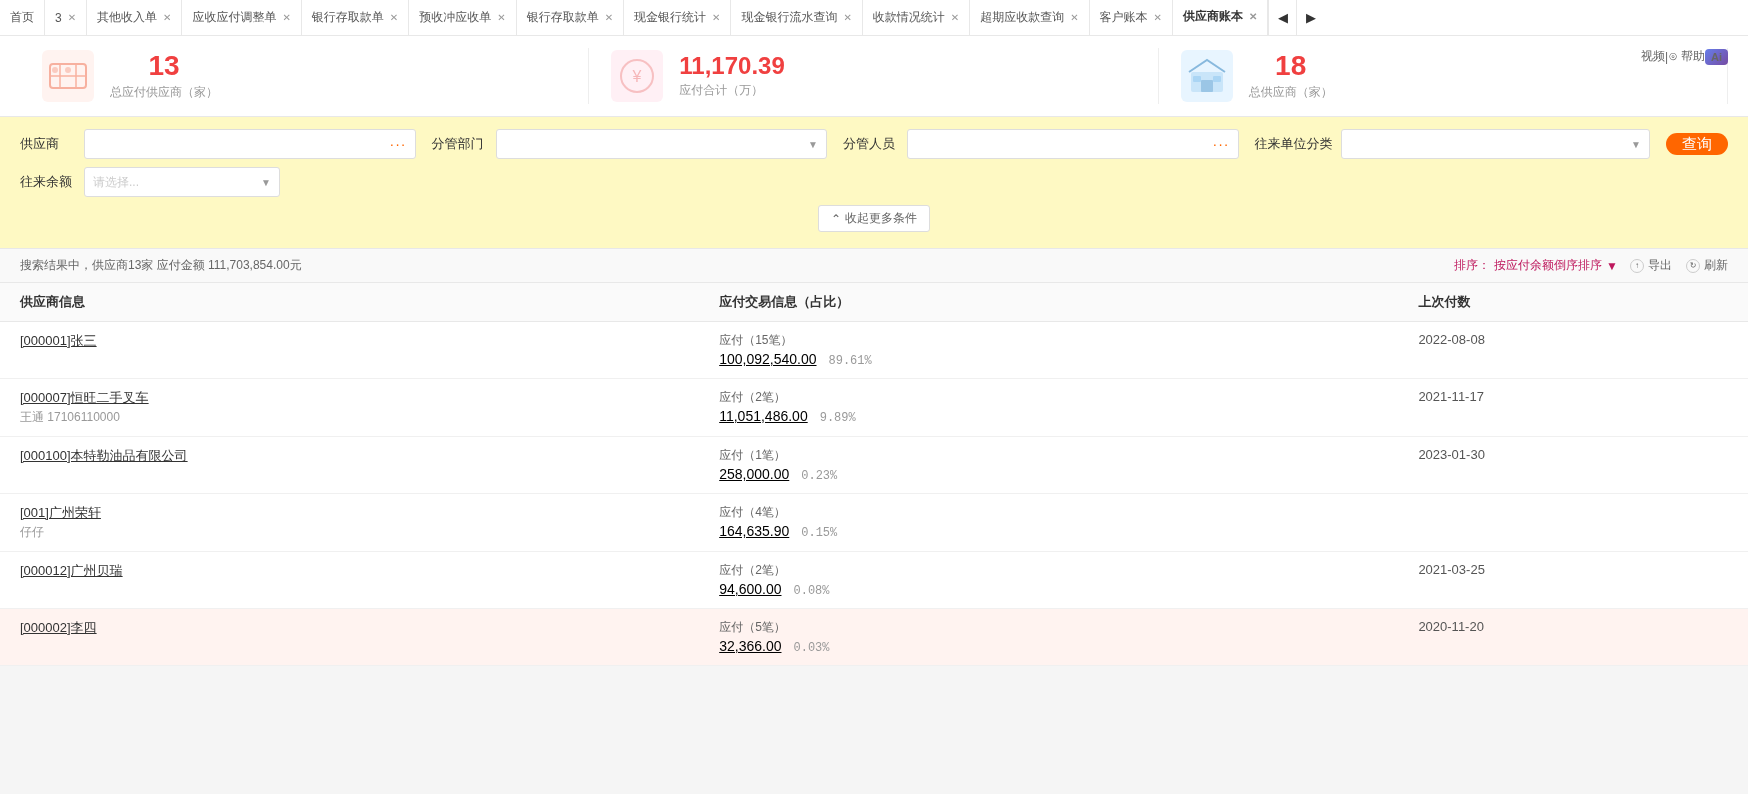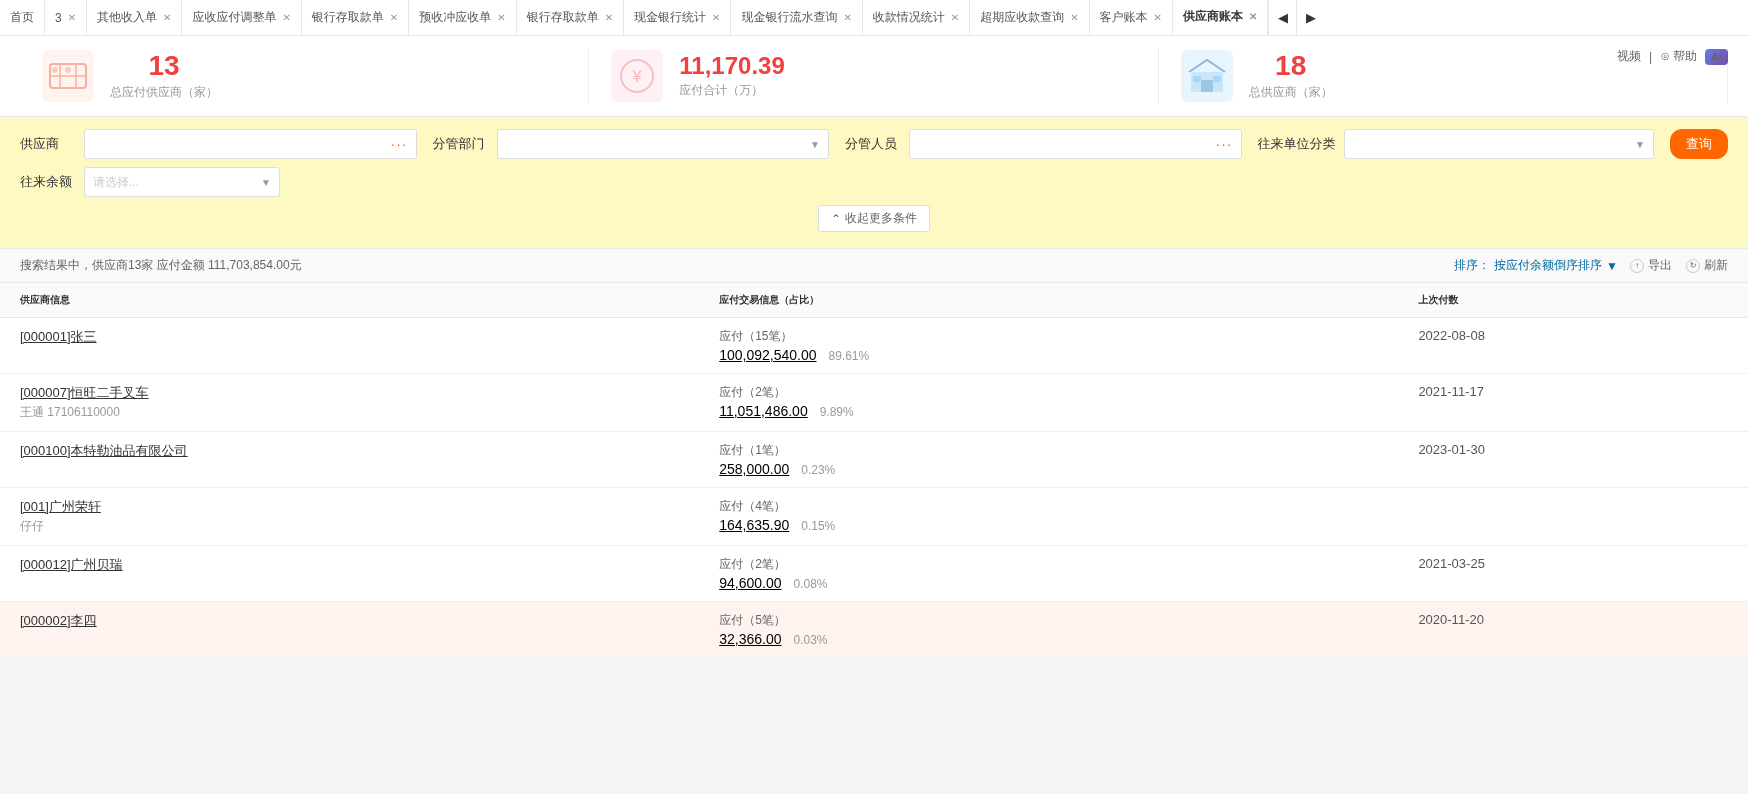--- a/index.html
+++ b/index.html
@@ -79,7 +79,7 @@
       color: #666;
       display: flex;
       align-items: center;
-      gap: 8px;
+      gap: 0;
     }
     .top-links span { cursor: pointer; color: #666; }
     .ai-badge {

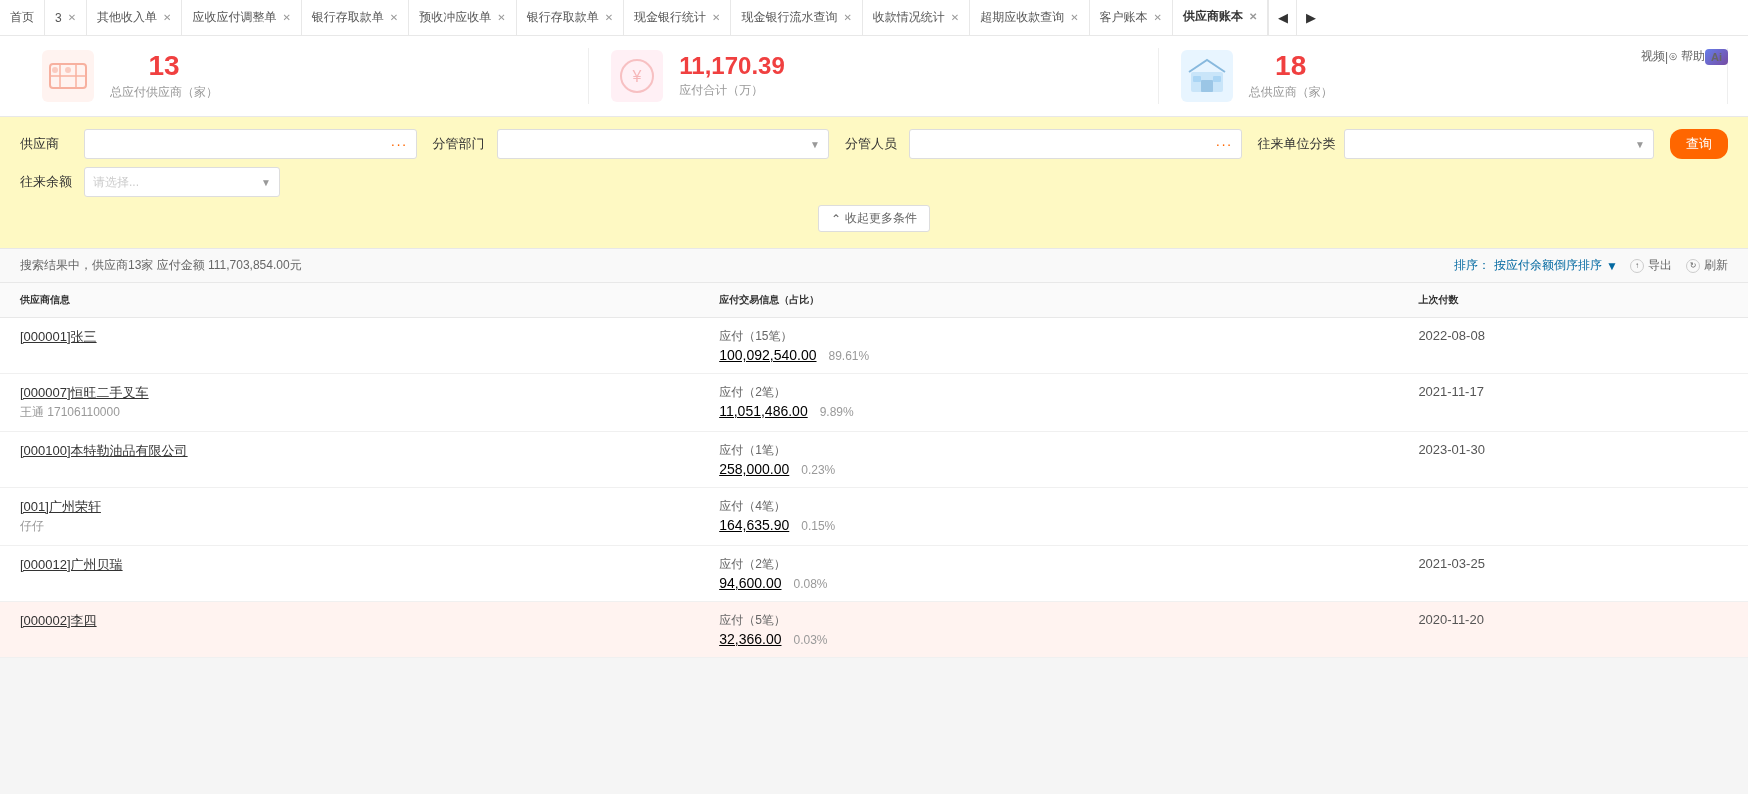--- a/index.html
+++ b/index.html
@@ -137,9 +137,9 @@
       color: #fff;
       border: none;
       border-radius: 12px;
-      height: 30px;
+      height: 22px;
       padding: 0 16px;
-      font-size: 13px;
+      font-size: 15px;
       cursor: pointer;
       white-space: nowrap;
     }

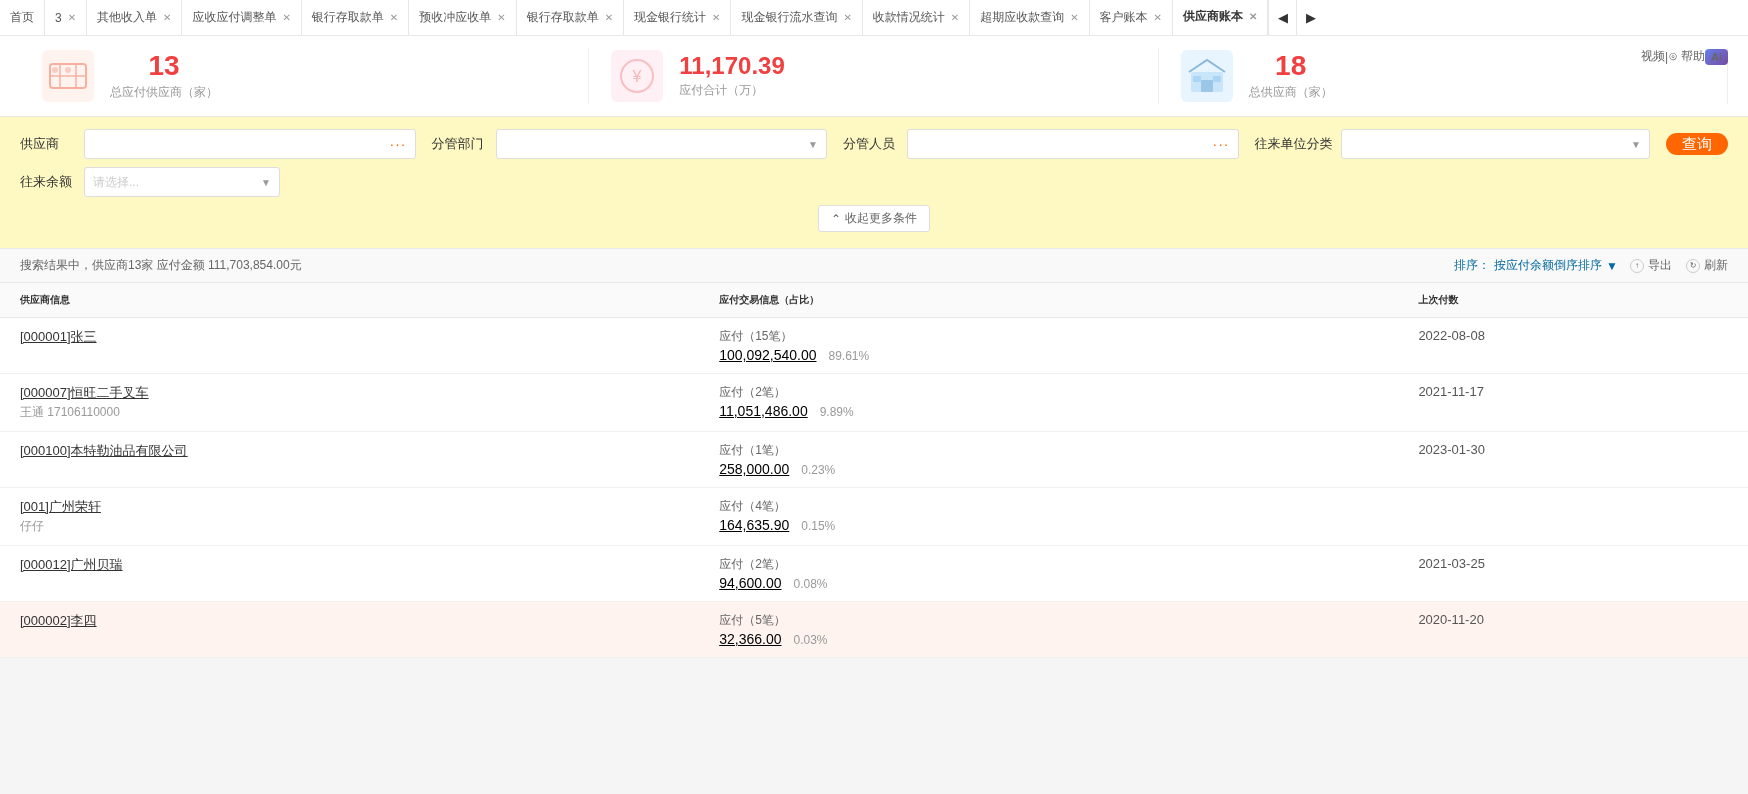--- a/index.html
+++ b/index.html
@@ -180,7 +180,7 @@
       align-items: center;
       gap: 4px;
       cursor: pointer;
-      color: #0369a1;
+      color: #be185d;
     }
     .result-bar .action-btns {
       display: flex;

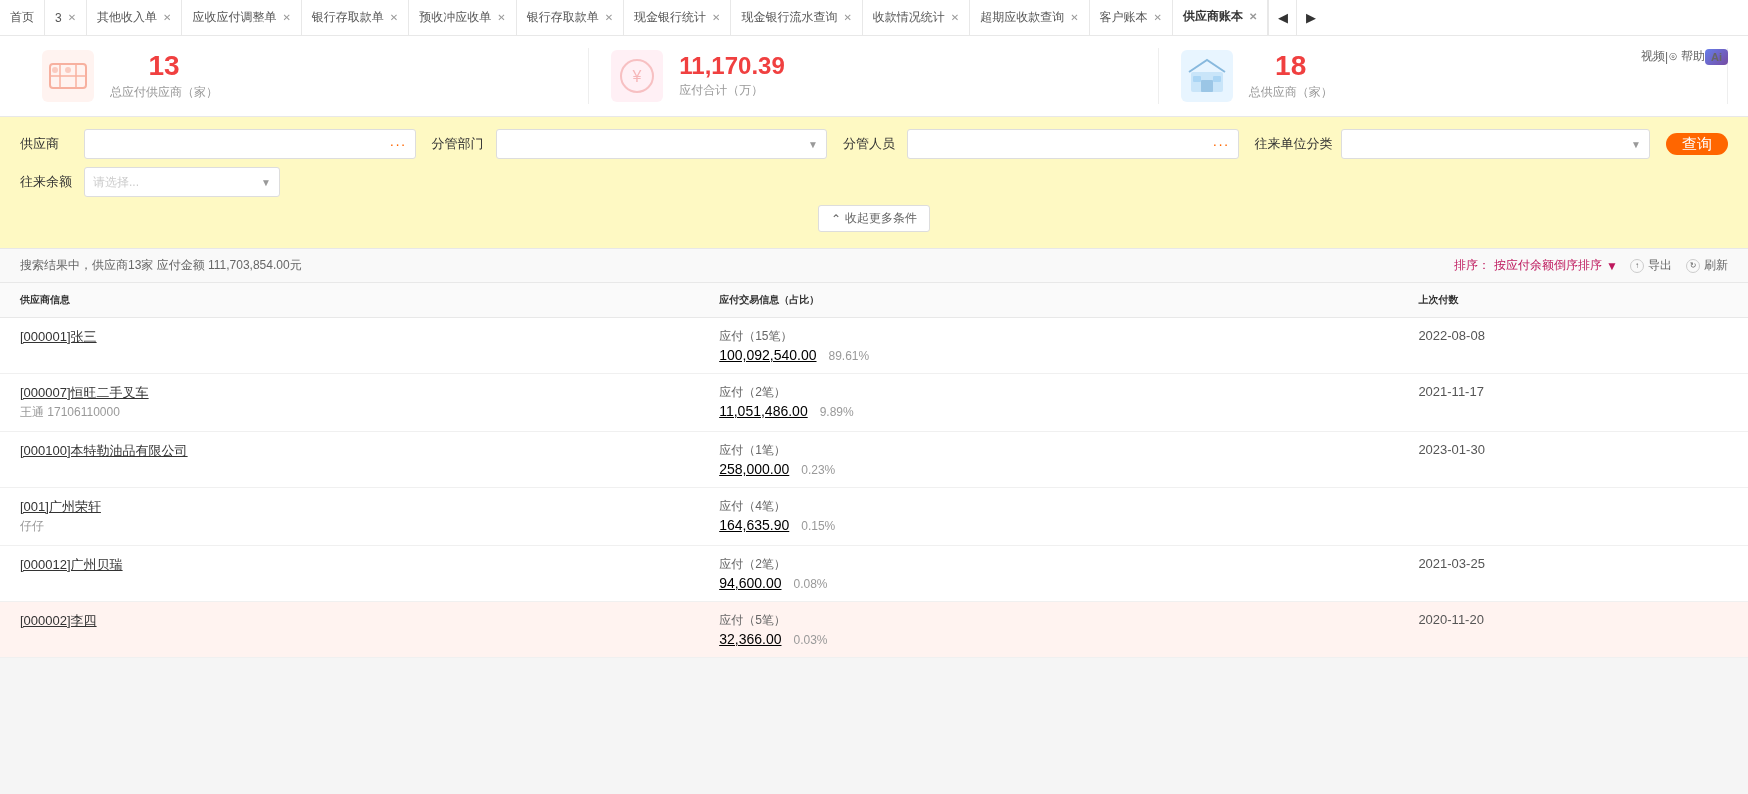--- a/index.html
+++ b/index.html
@@ -219,7 +219,7 @@
       background: #fafafa;
       padding: 10px 20px;
       text-align: left;
-      font-size: 10px;
+      font-size: 13px;
       font-weight: 600;
       color: #333;
       border-bottom: 1px solid #e8e8e8;

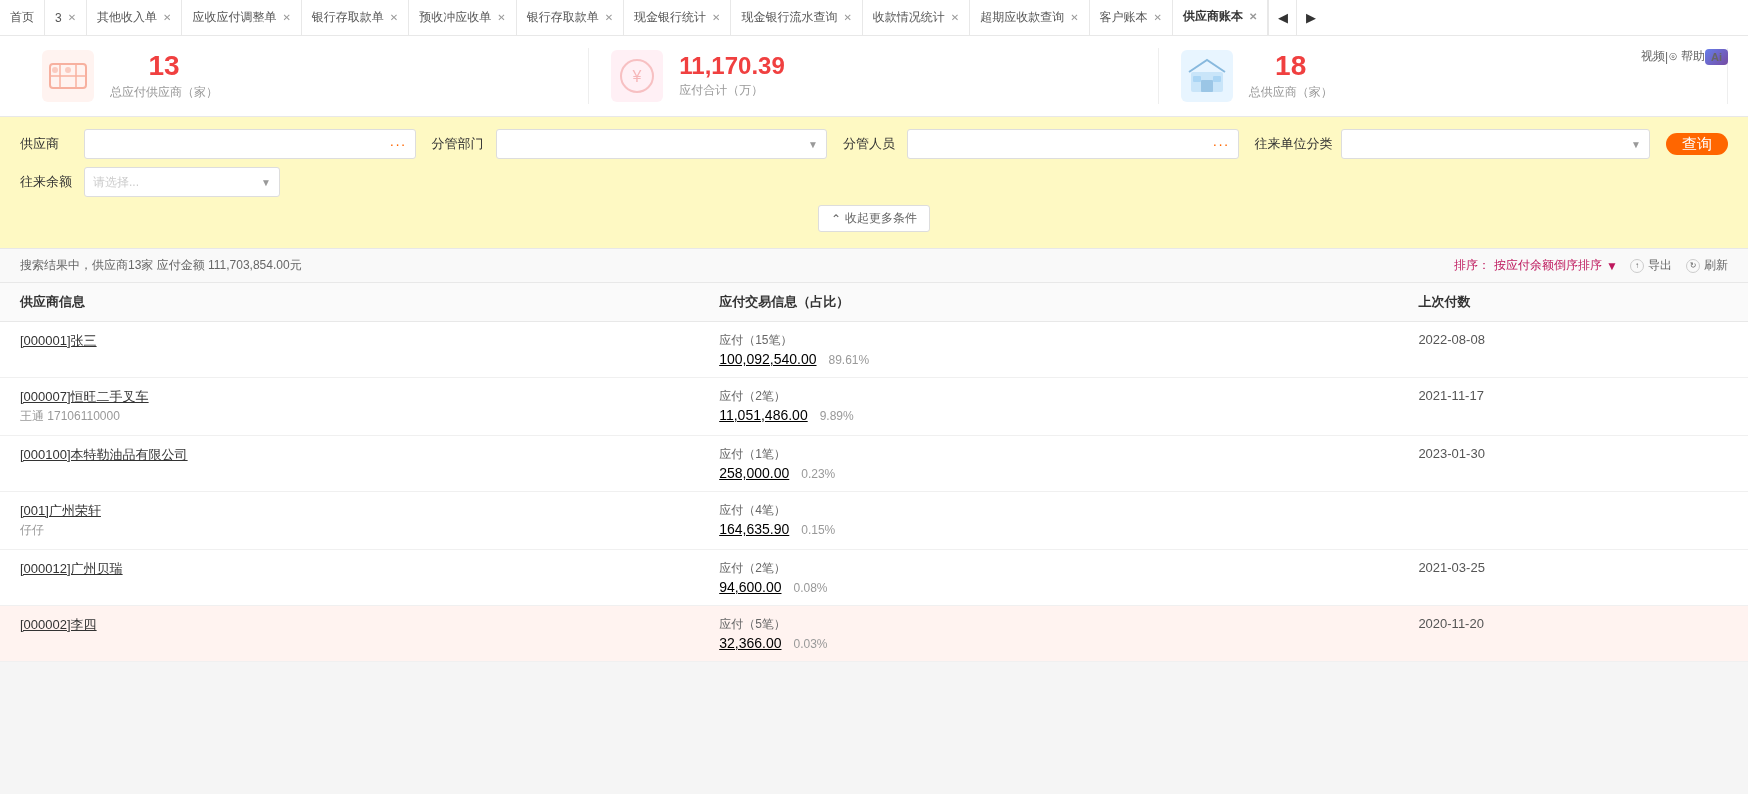--- a/index.html
+++ b/index.html
@@ -240,7 +240,7 @@
     .supplier-sub { color: #999; font-size: 12px; margin-top: 2px; }
     .tx-label { color: #666; font-size: 12px; }
     .tx-amount { color: #000000; font-size: 14px; font-weight: 500; text-decoration: underline; cursor: pointer; margin-top: 2px; }
-    .tx-pct { color: #999; font-size: 12px; margin-left: 12px; }
+    .tx-pct { color: #999; font-size: 12px; margin-left: 12px; font-family: Liberation Mono, monospace; }
     .tx-row { display: flex; align-items: baseline; }
     .last-pay { color: #555; font-size: 13px; }
 

